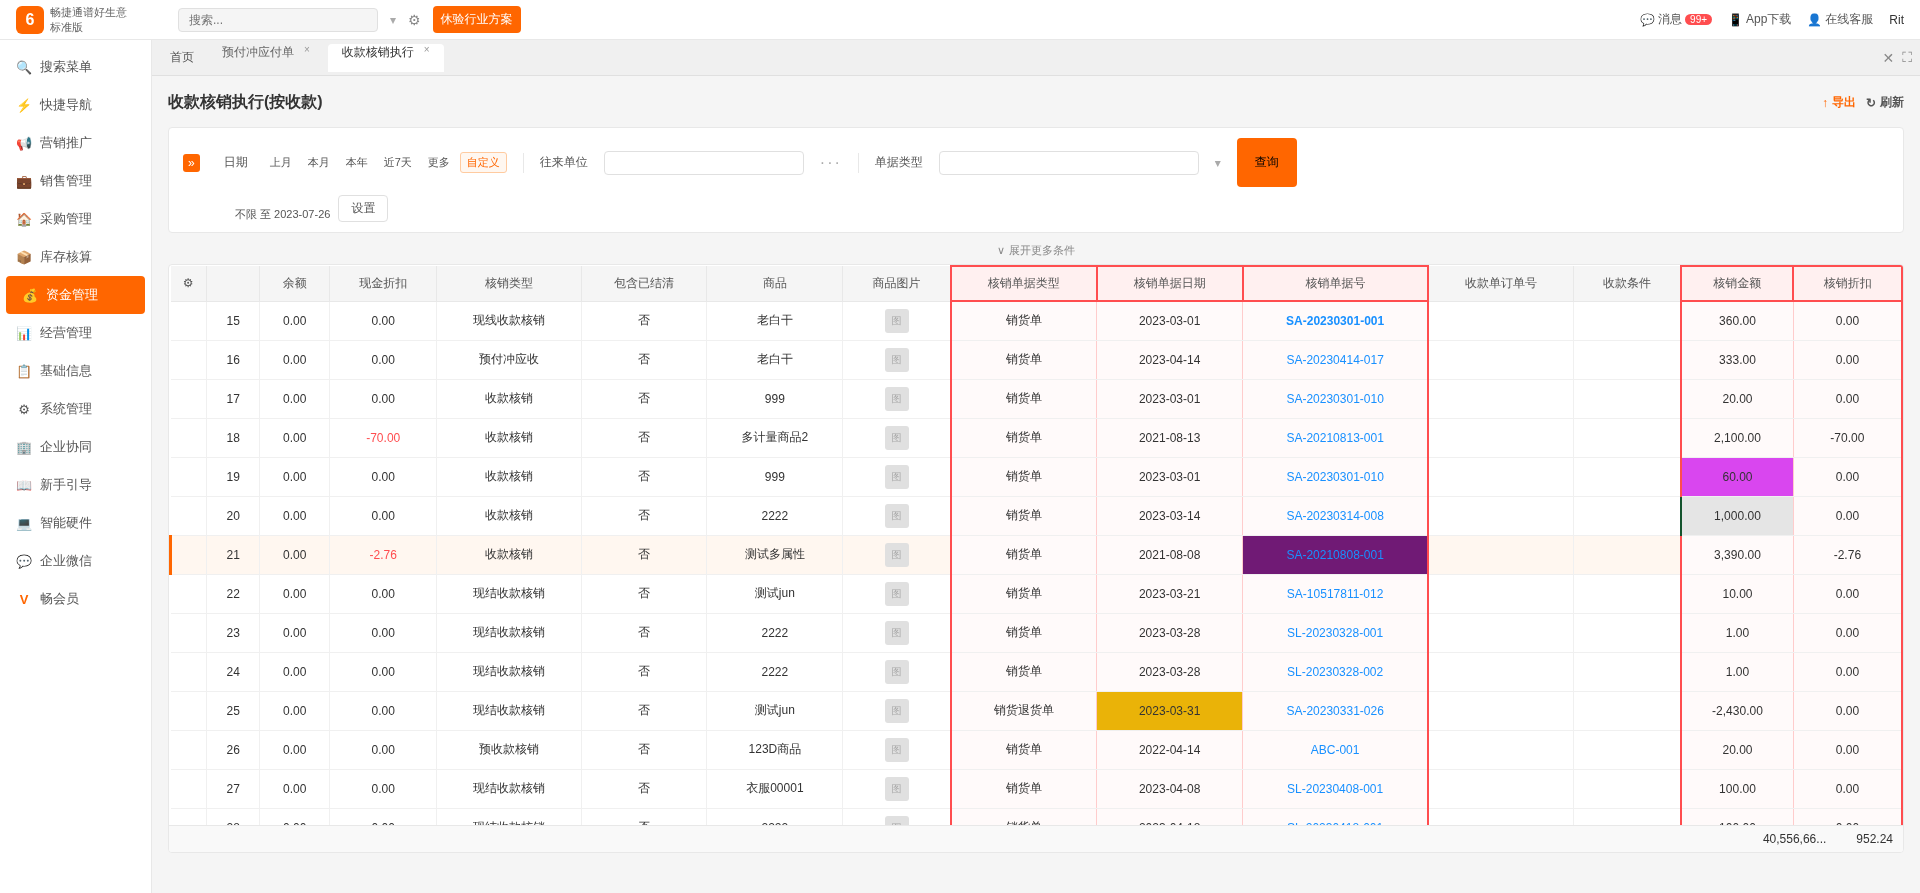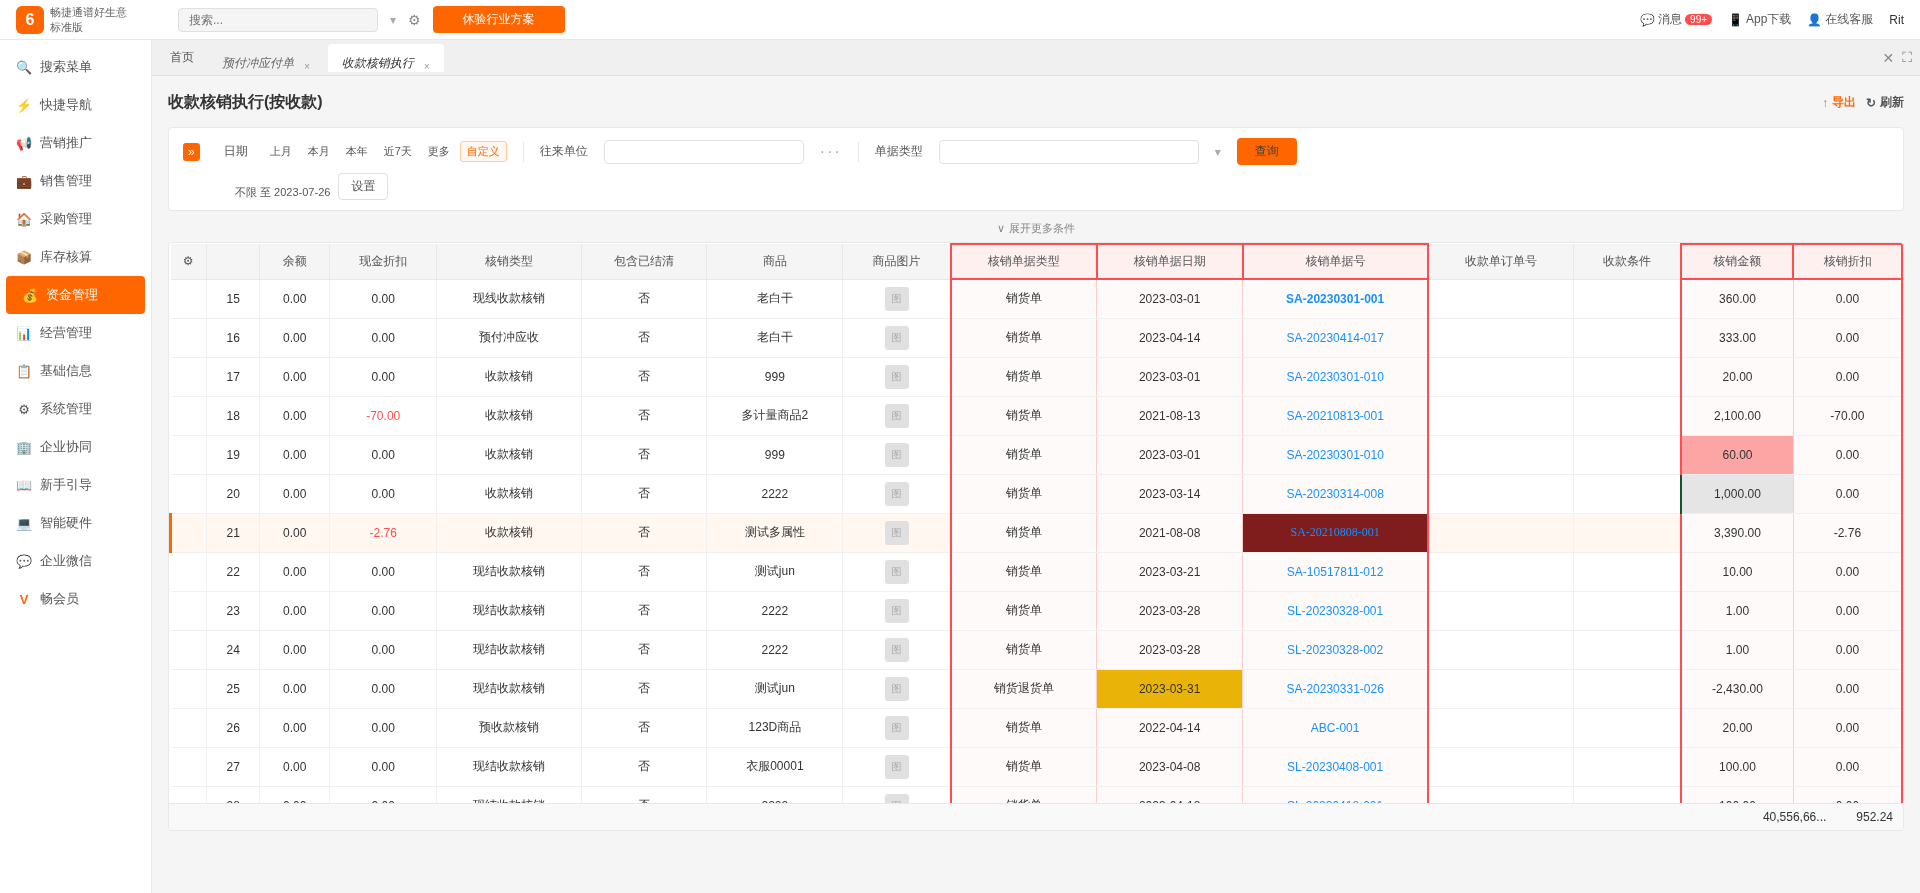--- a/index.html
+++ b/index.html
@@ -11,7 +11,7 @@
     .logo-icon { width: 28px; height: 28px; background: #ff6600; border-radius: 6px; display: flex; align-items: center; justify-content: center; color: white; font-size: 16px; font-weight: bold; }
     .logo-text { font-size: 11px; color: #666; line-height: 1.3; }
     .top-search { background: #f5f5f5; border: 1px solid #e0e0e0; border-radius: 4px; padding: 4px 10px; width: 200px; color: #999; font-size: 12px; }
-    .top-btn-solution { background: #ff6600; color: white; border: none; border-radius: 4px; padding: 5px 30px; font-size: 12px; cursor: pointer; text-align: right; }
+    .top-btn-solution { background: #ff6600; color: white; border: none; border-radius: 4px; padding: 5px 8px; font-size: 12px; cursor: pointer; text-align: right; }
     .top-right { margin-left: auto; display: flex; align-items: center; gap: 16px; font-size: 12px; color: #555; }
     .badge { background: #ff4d4f; color: white; border-radius: 10px; padding: 0 5px; font-size: 10px; }
     .top-gear { font-size: 14px; color: #888; }

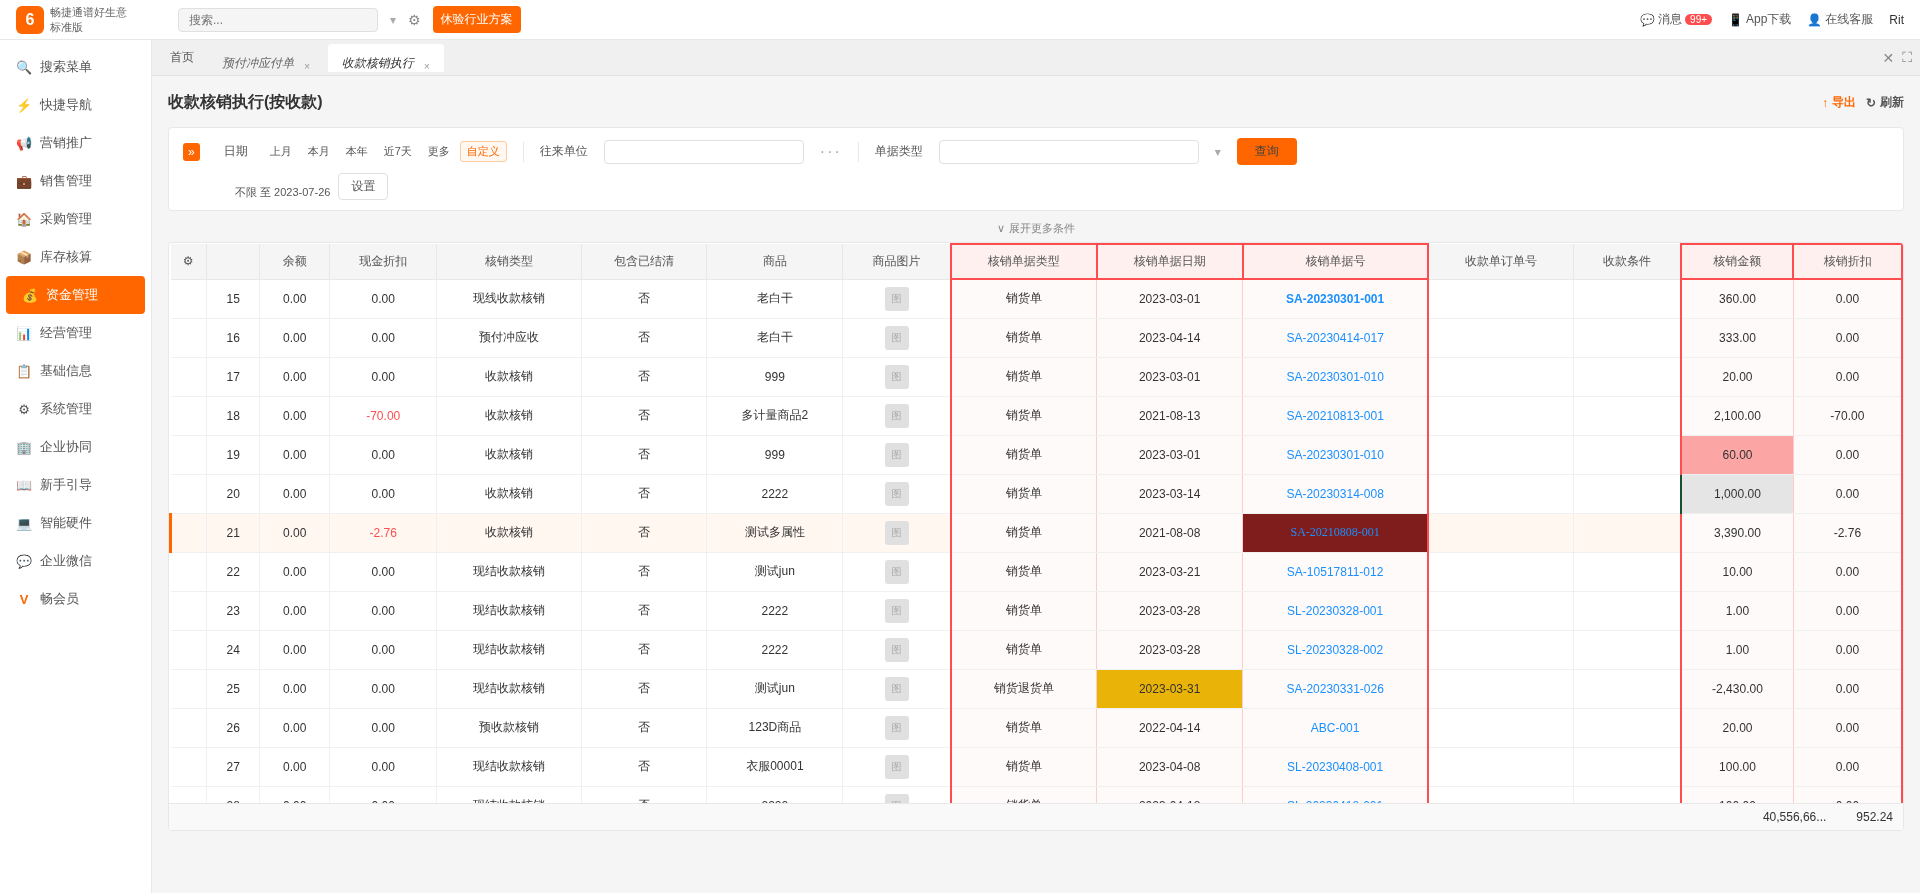--- a/index.html
+++ b/index.html
@@ -30,7 +30,7 @@
 
     
     .tab-bar { display: flex; align-items: center; background: #f0f0f0; border-bottom: 1px solid #e0e0e0; height: 36px; padding: 0 8px; gap: 4px; }
-    .tab-item { display: flex; align-items: flex-end; gap: 6px; padding: 0 14px; height: 28px; border-radius: 4px 4px 0 0; font-size: 12px; cursor: pointer; background: #f0f0f0; color: #666; font-style: italic; }
+    .tab-item { display: flex; align-items: flex-start; gap: 6px; padding: 0 14px; height: 28px; border-radius: 4px 4px 0 0; font-size: 12px; cursor: pointer; background: #f0f0f0; color: #666; }
     .tab-item.active { background: #fff; color: #333; font-weight: 500; }
     .tab-item .tab-close { color: #999; font-size: 10px; margin-left: 4px; }
     .tab-home { color: #555; font-size: 12px; padding: 0 10px; }

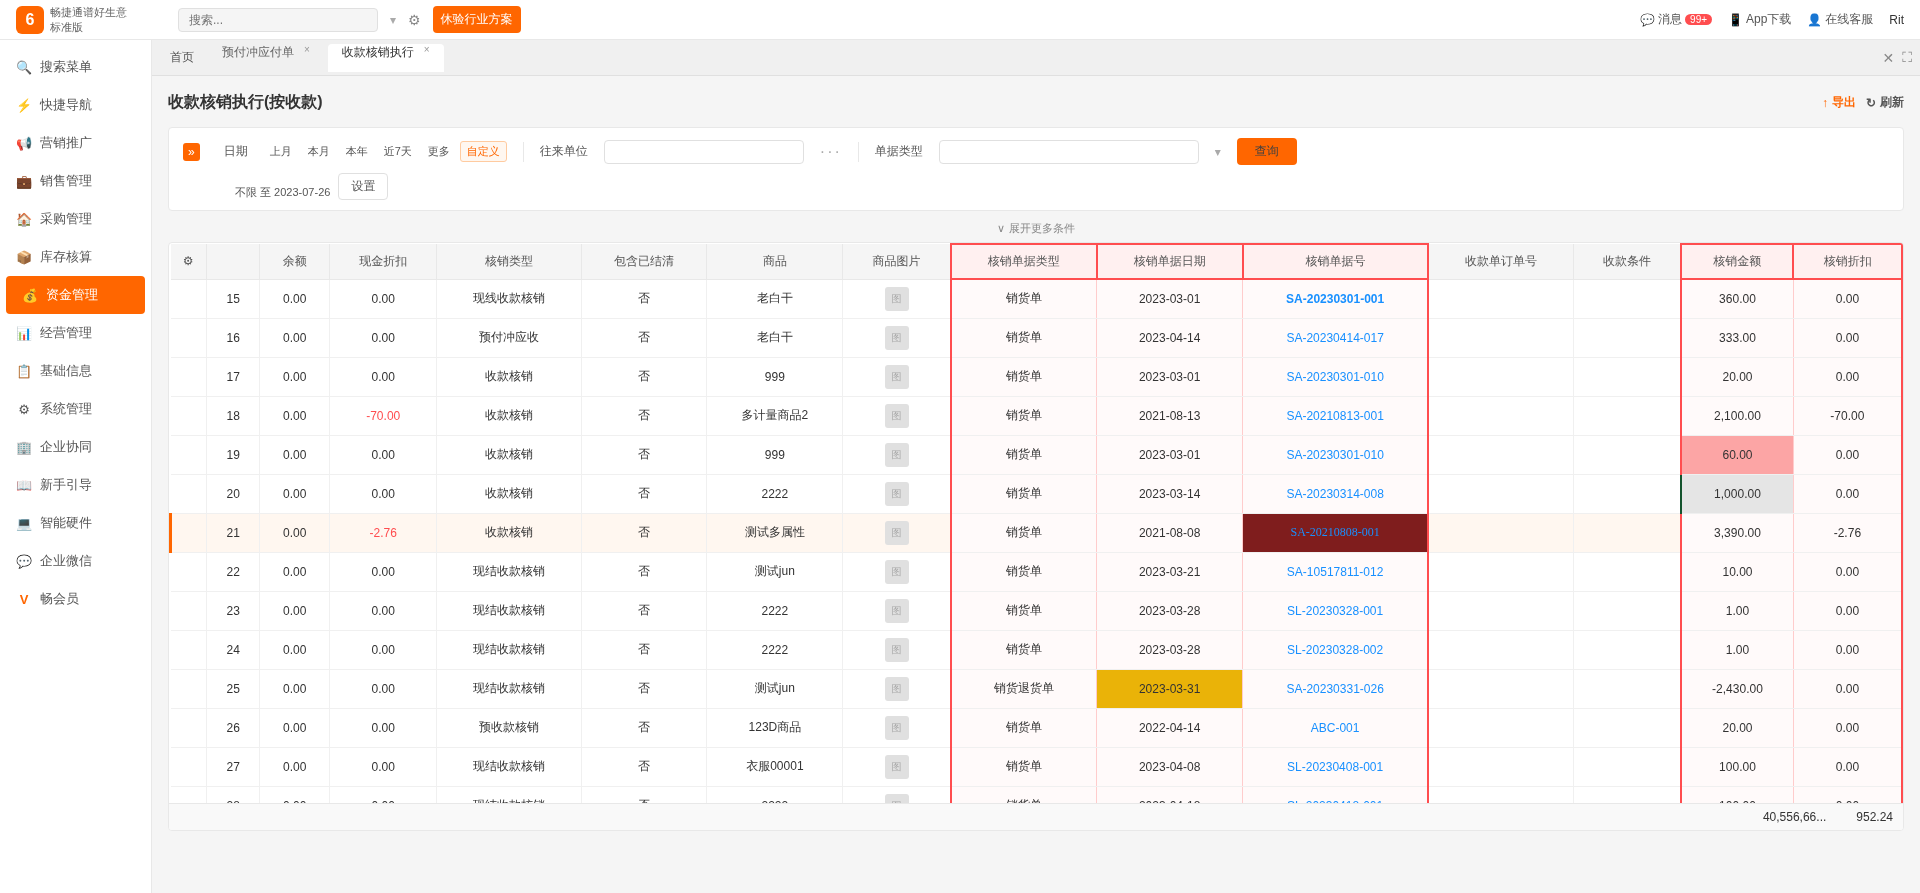--- a/index.html
+++ b/index.html
@@ -53,7 +53,7 @@
     .filter-separator { width: 1px; height: 20px; background: #e8e8e8; }
     .filter-input { border: 1px solid #e0e0e0; border-radius: 4px; padding: 4px 8px; font-size: 12px; width: 200px; color: #333; }
     .filter-dots { color: #aaa; font-size: 16px; letter-spacing: 2px; }
-    .btn-query { background: #ff6600; color: #404040; border: none; border-radius: 4px; padding: 5px 18px; font-size: 12px; cursor: pointer; }
+    .btn-query { background: #ff6600; color: #000000; border: none; border-radius: 4px; padding: 16px 18px; font-size: 12px; cursor: pointer; }
     .btn-settings { background: #fff; color: #555; border: 1px solid #e0e0e0; border-radius: 4px; padding: 4px 12px; font-size: 12px; cursor: pointer; display: block; margin-top: 4px; }
 
     .expand-bar { text-align: center; margin-bottom: 6px; }

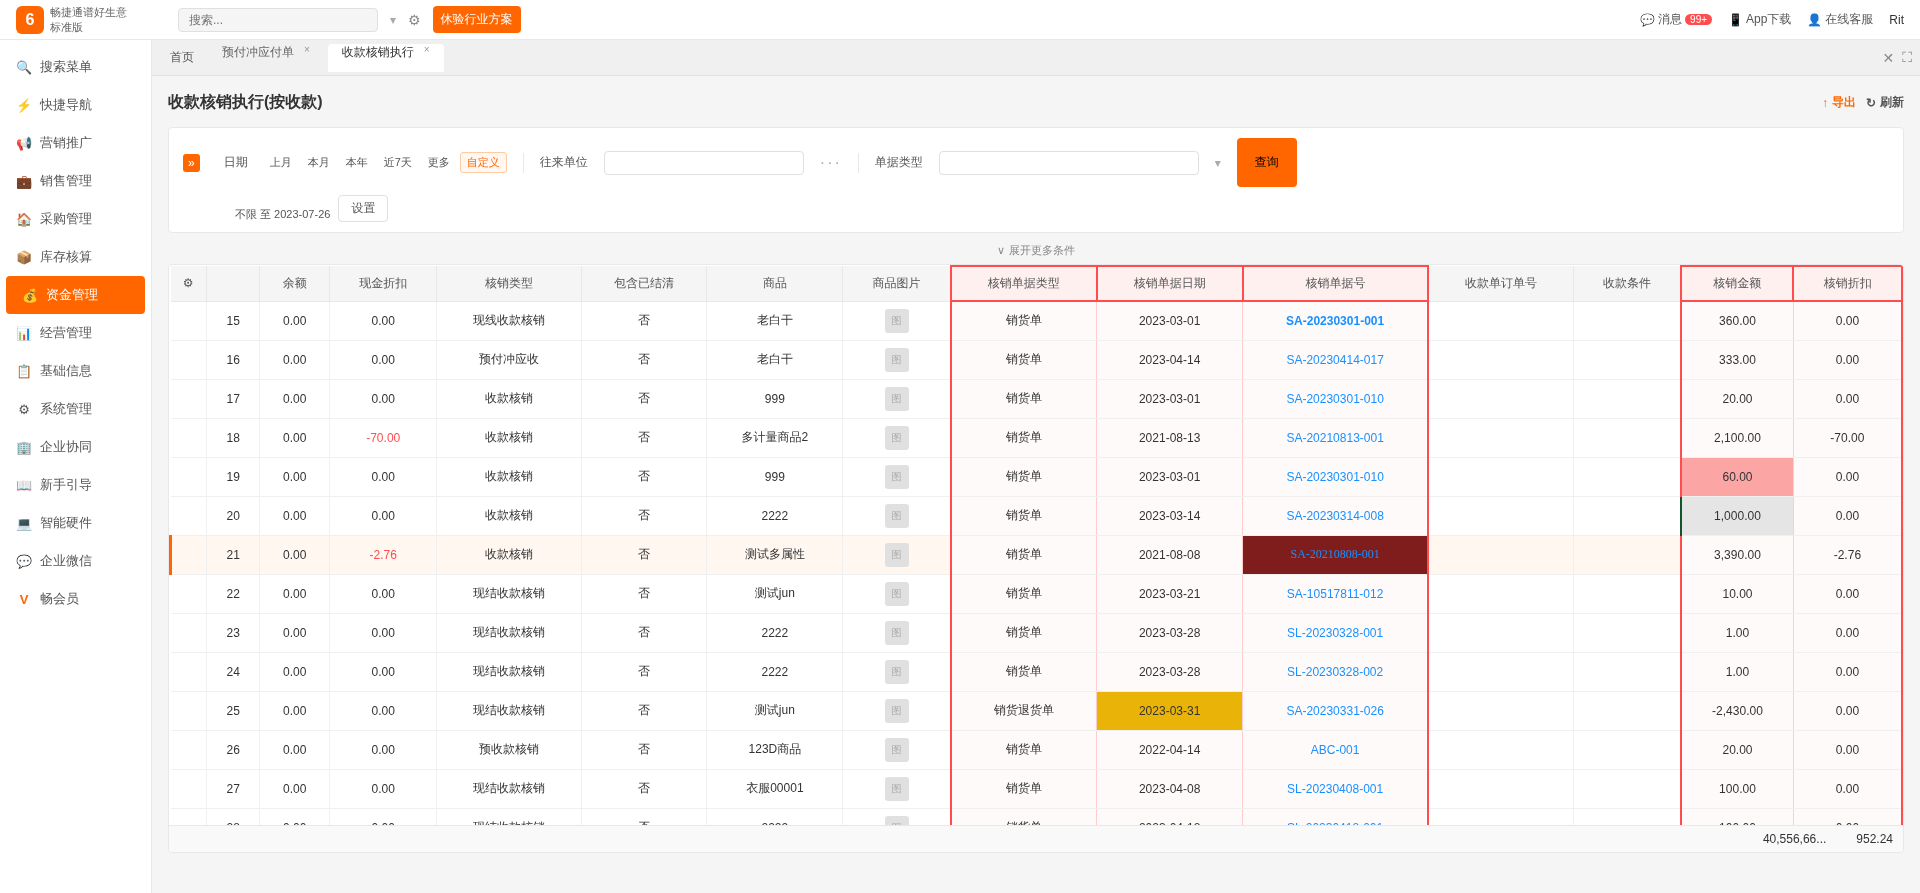--- a/index.html
+++ b/index.html
@@ -351,7 +351,7 @@
       <td style="border-left:1px solid #ffcccc;border-right:2px solid #ff4d4f;background:#fffafa;"><a class="link-text">SA-20230301-010</a></td>
       <td></td>
       <td></td>
-      <td style="border-left:2px solid #ff4d4f;border-right:1px solid #ffcccc;background:#fca5a5;margin-left:11px;">60.00</td>
+      <td style="border-left:2px solid #ff4d4f;border-right:1px solid #ffcccc;background:#d946ef;margin-left:11px;">60.00</td>
       <td style="border-left:1px solid #ffcccc;border-right:2px solid #ff4d4f;background:#fffafa;">0.00</td>
     </tr>
                 <tr>

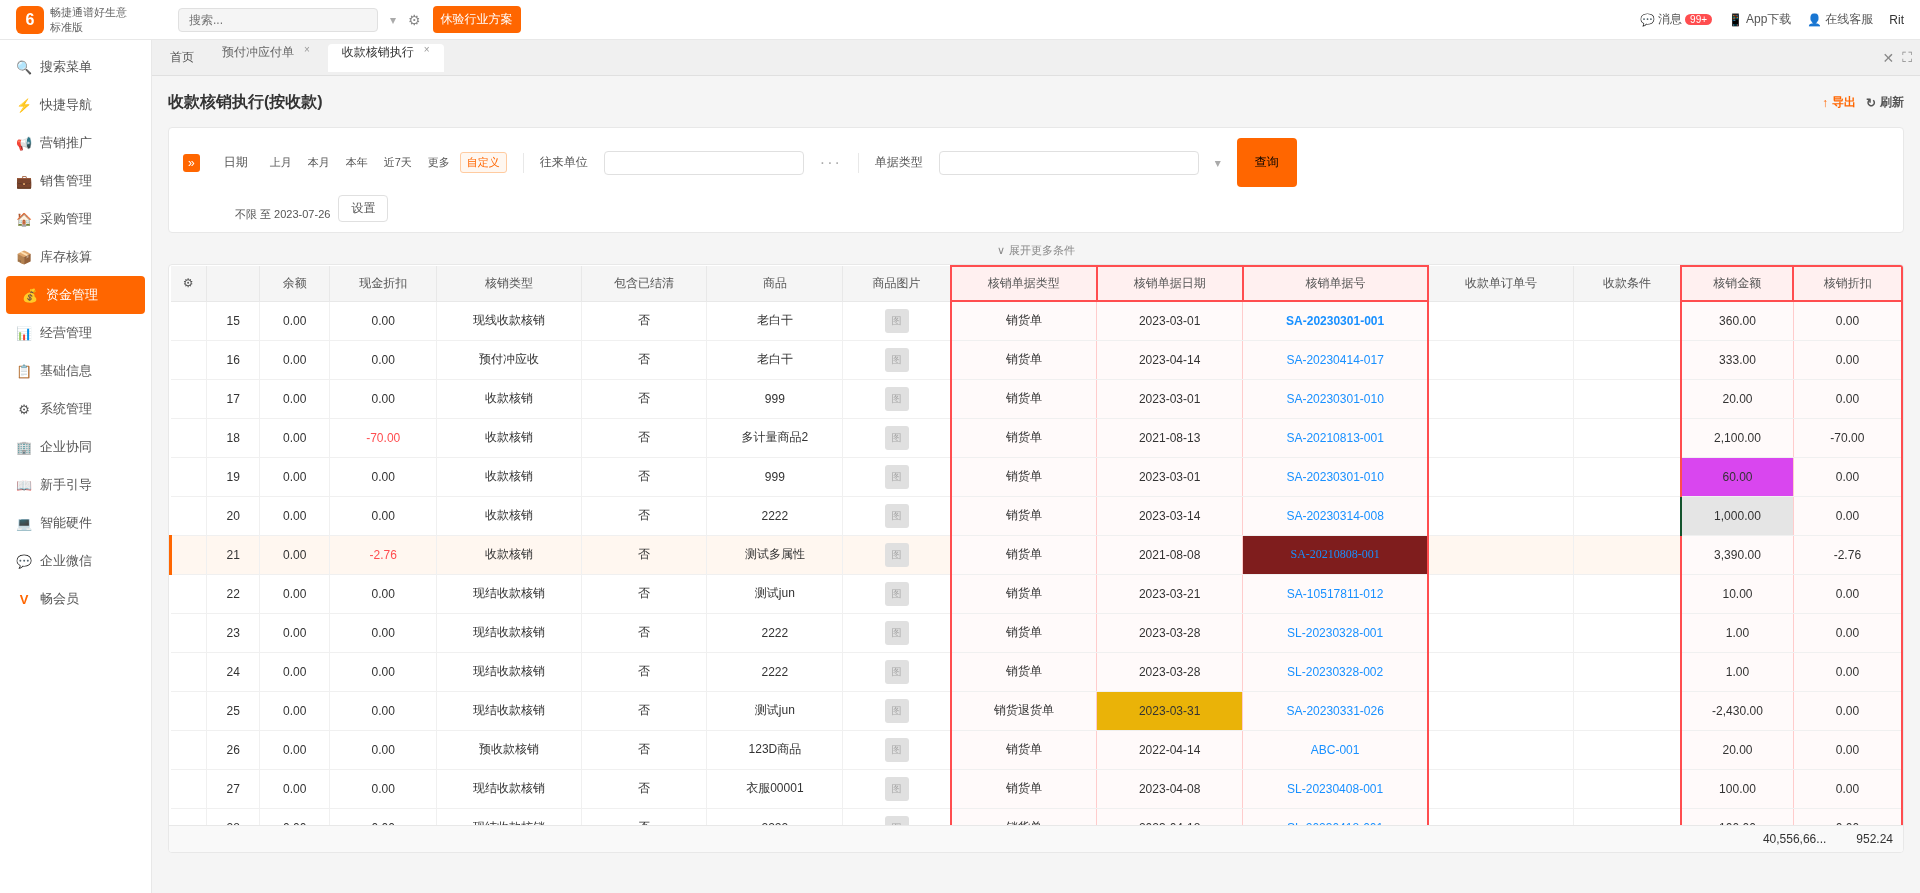--- a/index.html
+++ b/index.html
@@ -386,7 +386,7 @@
                   </td>
       <td style="border-left:2px solid #ff4d4f;border-right:1px solid #ffcccc;background:#fffafa;">销货单</td>
       <td style="border-left:1px solid #ffcccc;border-right:1px solid #ffcccc;background:#fffafa;">2021-08-08</td>
-      <td style="border-left:1px solid #ffcccc;border-right:2px solid #ff4d4f;background:#7f1d1d;font-family:Liberation Serif, serif;"><a class="link-text">SA-20210808-001</a></td>
+      <td style="border-left:1px solid #ffcccc;border-right:2px solid #ff4d4f;background:#701a75;"><a class="link-text">SA-20210808-001</a></td>
       <td></td>
       <td></td>
       <td style="border-left:2px solid #ff4d4f;border-right:1px solid #ffcccc;background:#fffafa;margin-top:45px;">3,390.00</td>

